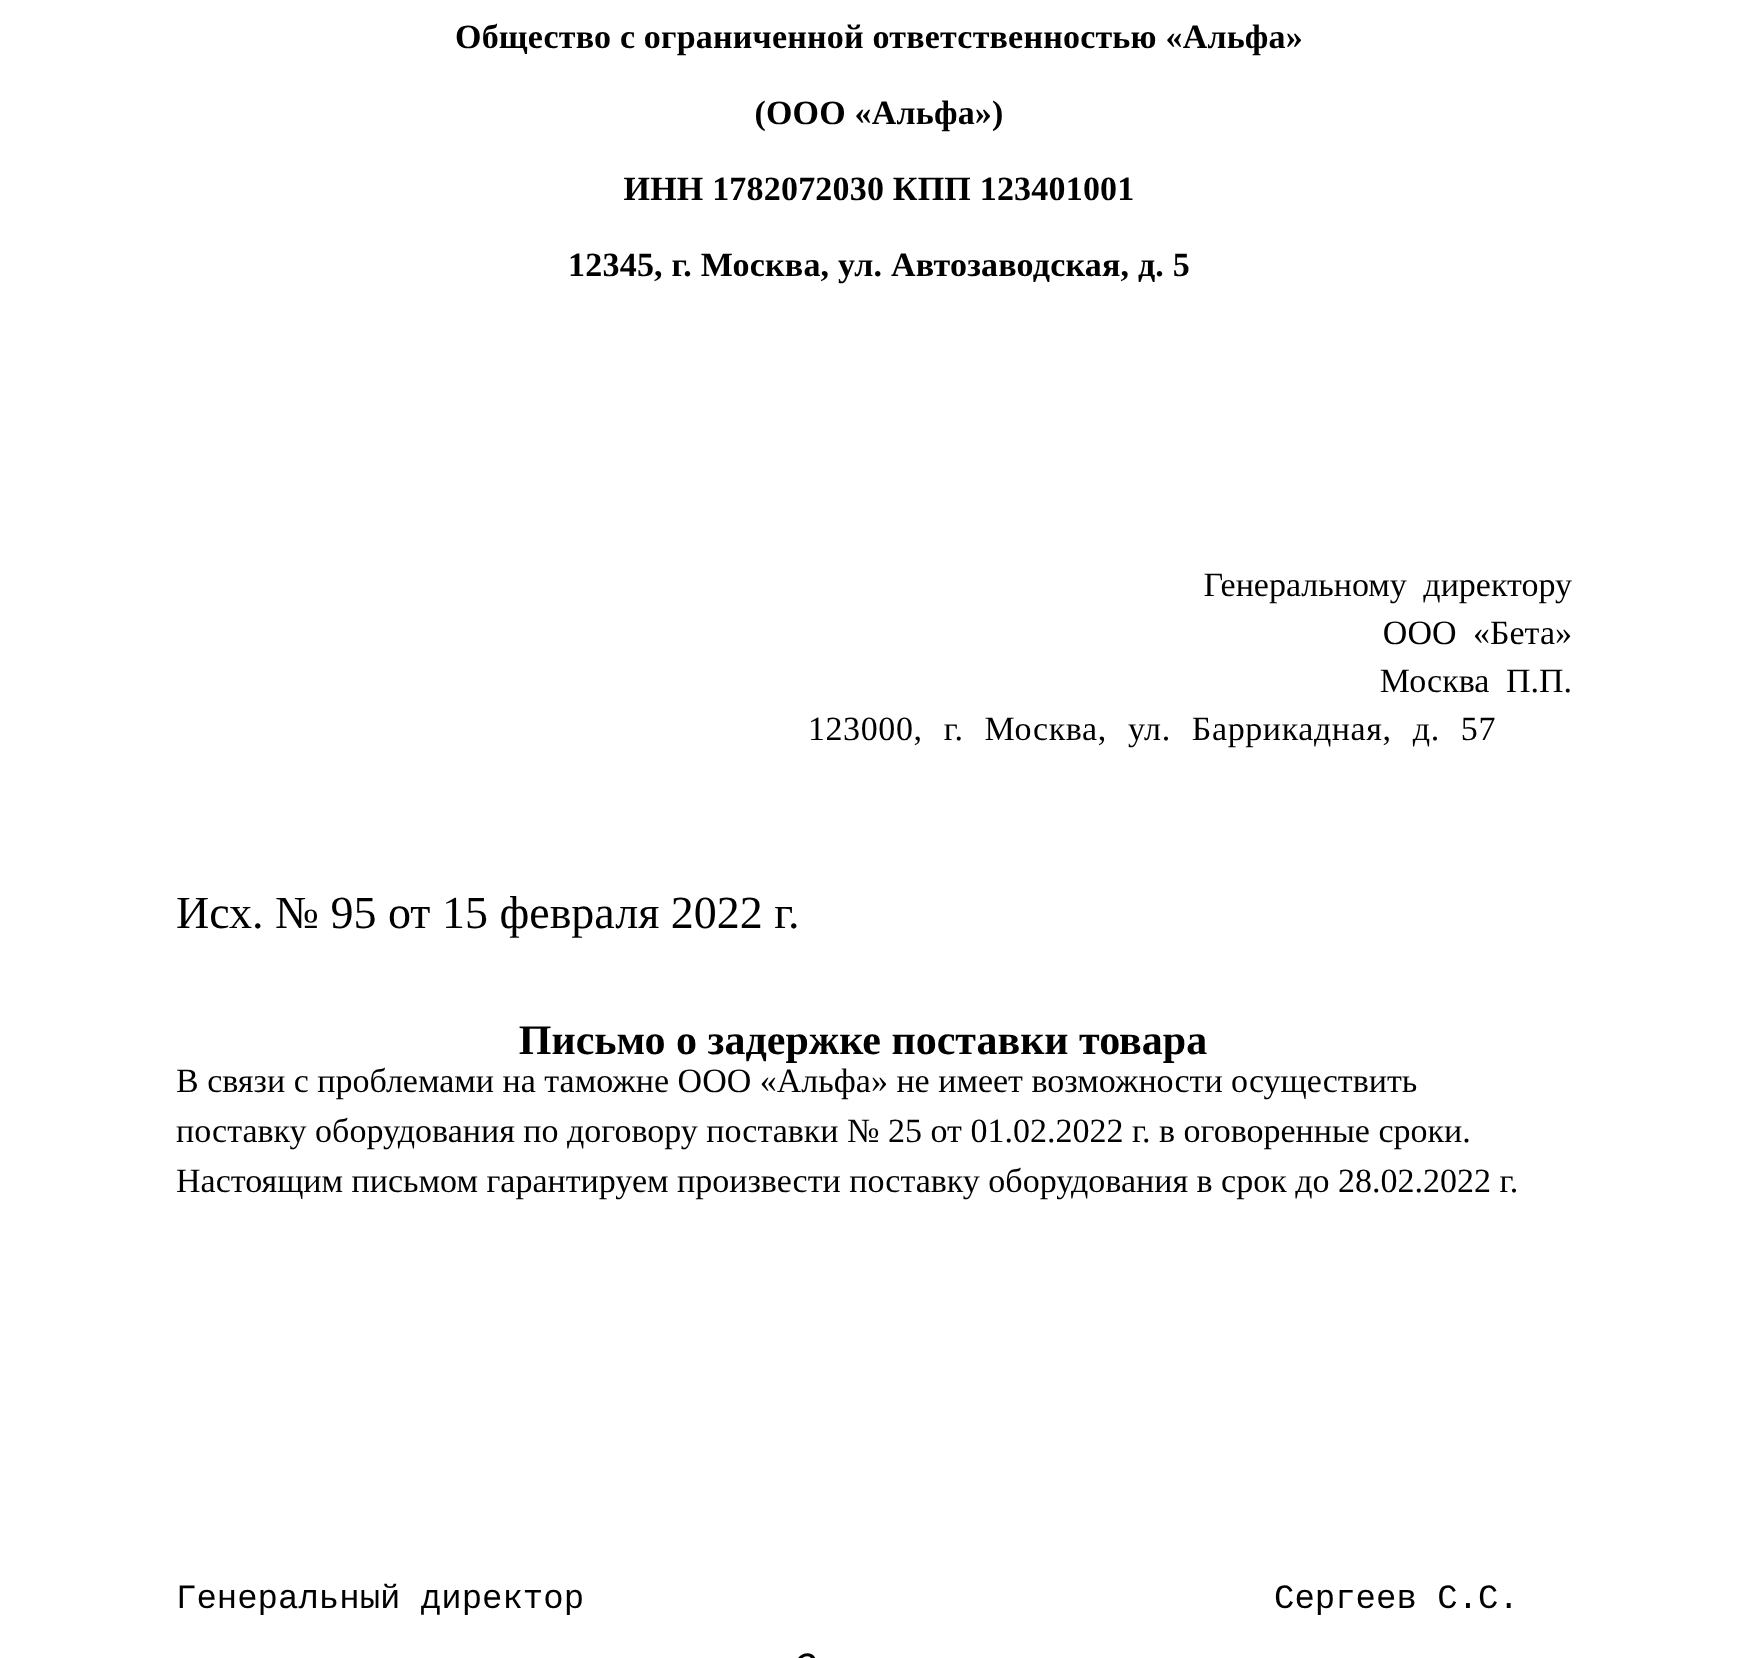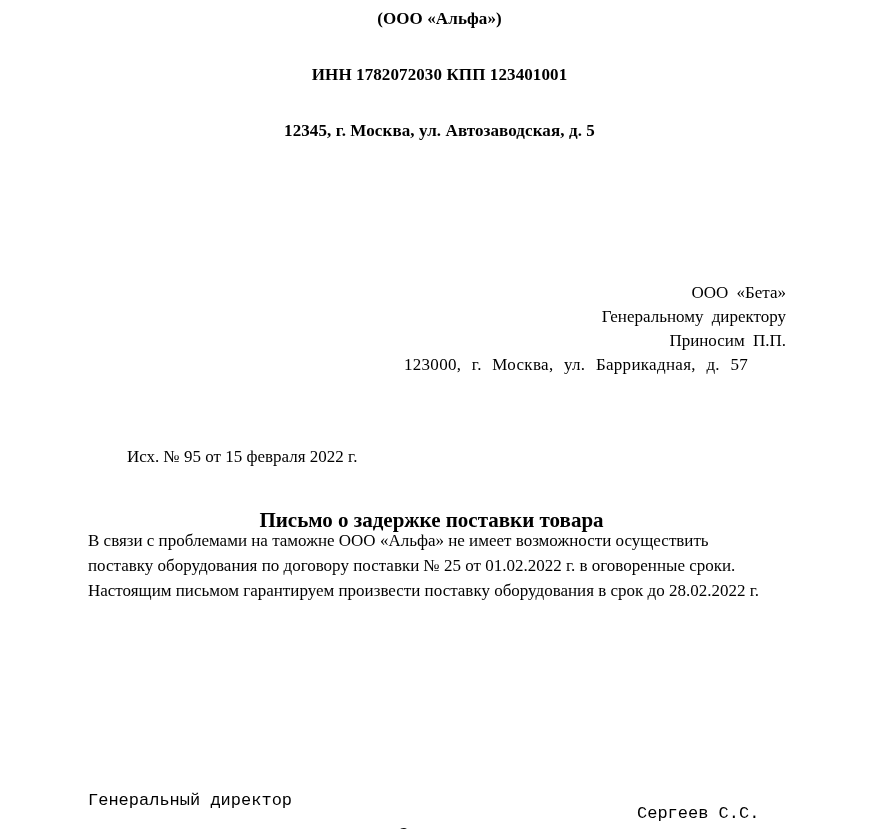--- a/index.html
+++ b/index.html
@@ -156,6 +156,7 @@
 <div class="page">
 
   <div class="letterhead">
+    <div class="letterhead-line">Общество с ограниченной ответственностью «Альфа»</div>
     <div class="letterhead-line">(ООО «Альфа»)</div>
     <div class="letterhead-line">ИНН 1782072030 КПП 123401001</div>
     <div class="letterhead-line">12345, г. Москва, ул. Автозаводская, д. 5</div>

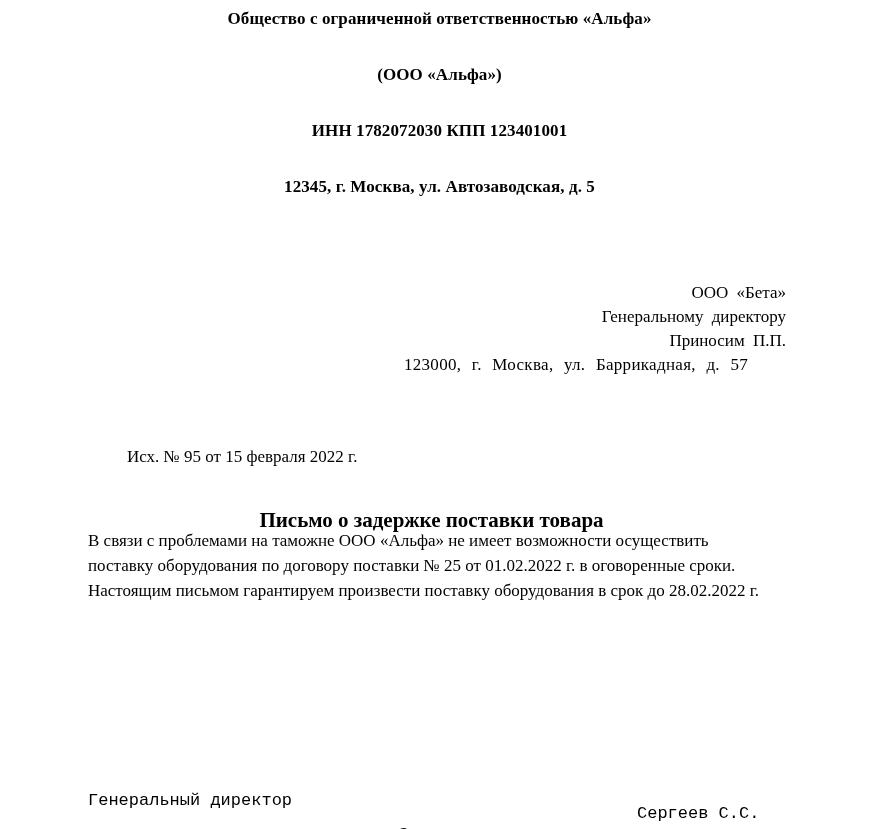--- a/index.html
+++ b/index.html
@@ -44,7 +44,7 @@
   }
 
   .letterhead-line + .letterhead-line {
-    margin-top: 35px;
+    margin-top: 17px;
   }
 
   

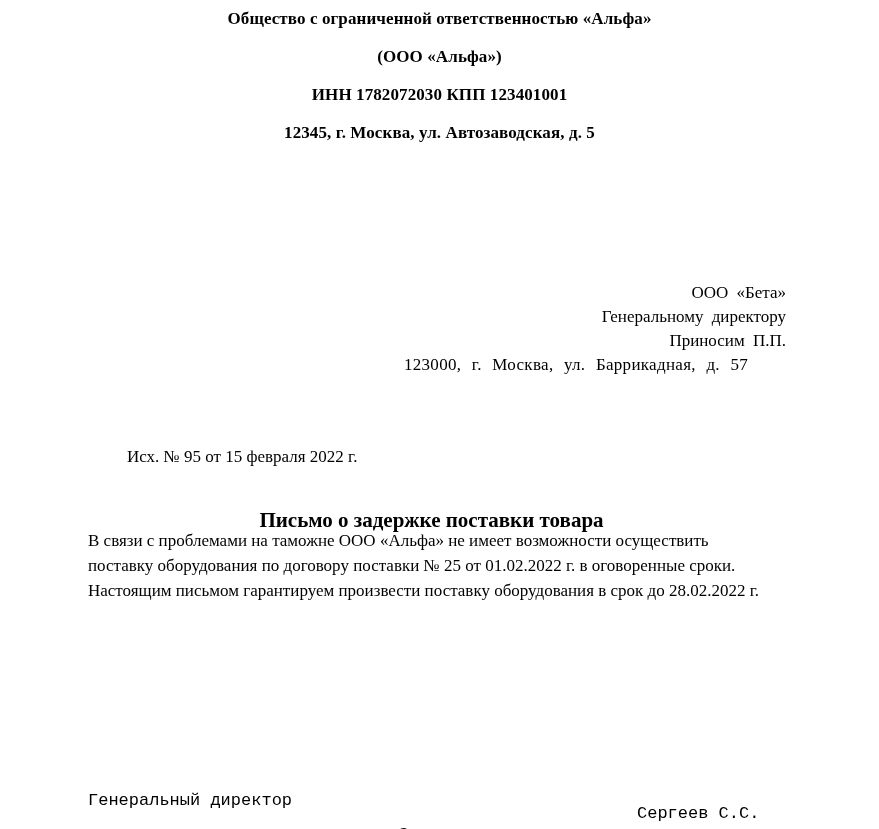--- a/index.html
+++ b/index.html
@@ -163,8 +163,8 @@
   </div>
 
   <div class="addressee">
+    <div class="addressee-line">Генеральному  директору</div>
     <div class="addressee-line">ООО  «Бета»</div>
-    <div class="addressee-line">Генеральному  директору</div>
     <div class="addressee-line">Приносим  П.П.</div>
     <div class="addressee-line wide">123000,  г. Москва,  ул. Баррикадная,  д. 57</div>
   </div>

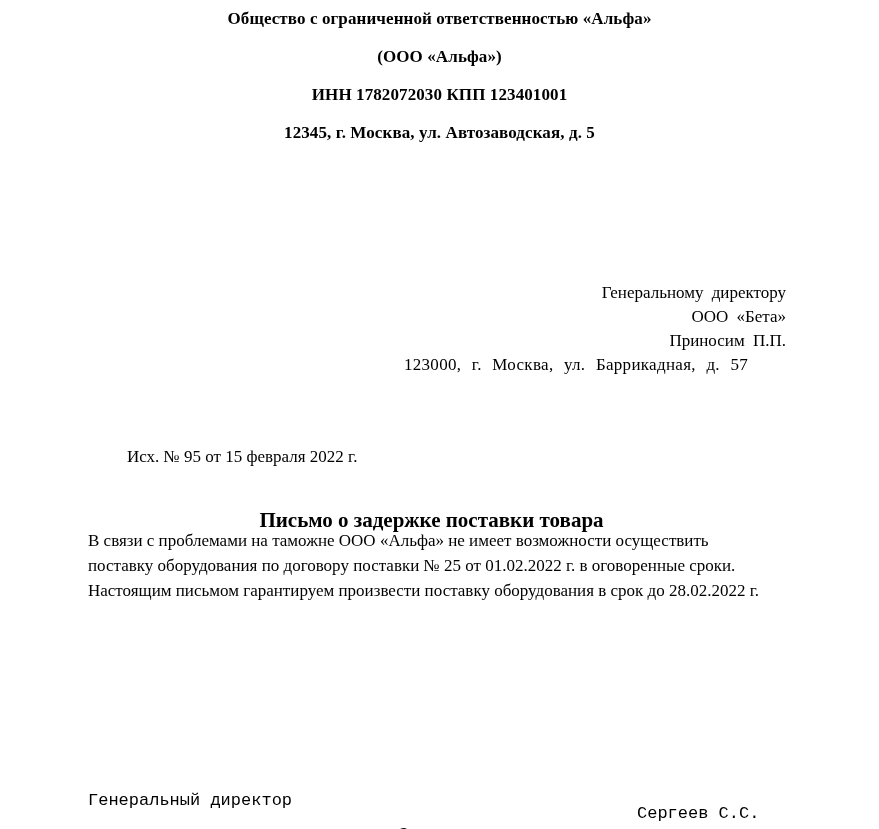--- a/index.html
+++ b/index.html
@@ -165,7 +165,7 @@
   <div class="addressee">
     <div class="addressee-line">Генеральному  директору</div>
     <div class="addressee-line">ООО  «Бета»</div>
-    <div class="addressee-line">Приносим  П.П.</div>
+    <div class="addressee-line">Москва  П.П.</div>
     <div class="addressee-line wide">123000,  г. Москва,  ул. Баррикадная,  д. 57</div>
   </div>
 

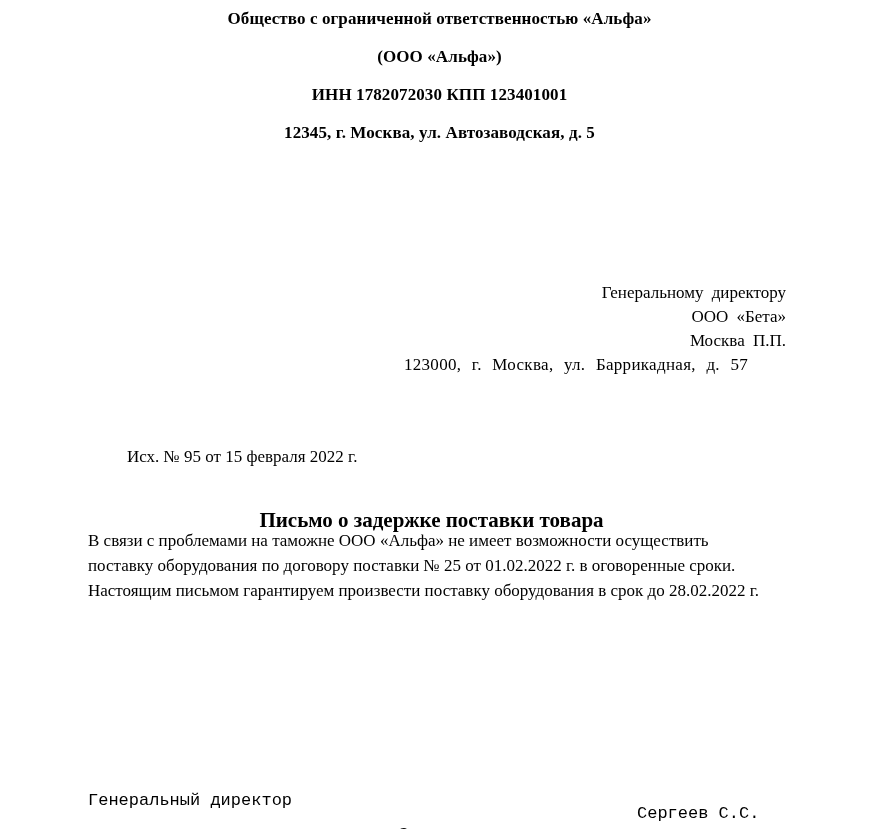--- a/index.html
+++ b/index.html
@@ -74,10 +74,9 @@
     position: absolute;
     left: 88px;
     top: 446px;
-    font-size: 17px;
+    font-size: 23px;
     line-height: 22px;
     white-space: nowrap;
-    margin-left: 39px;
   }
 
   

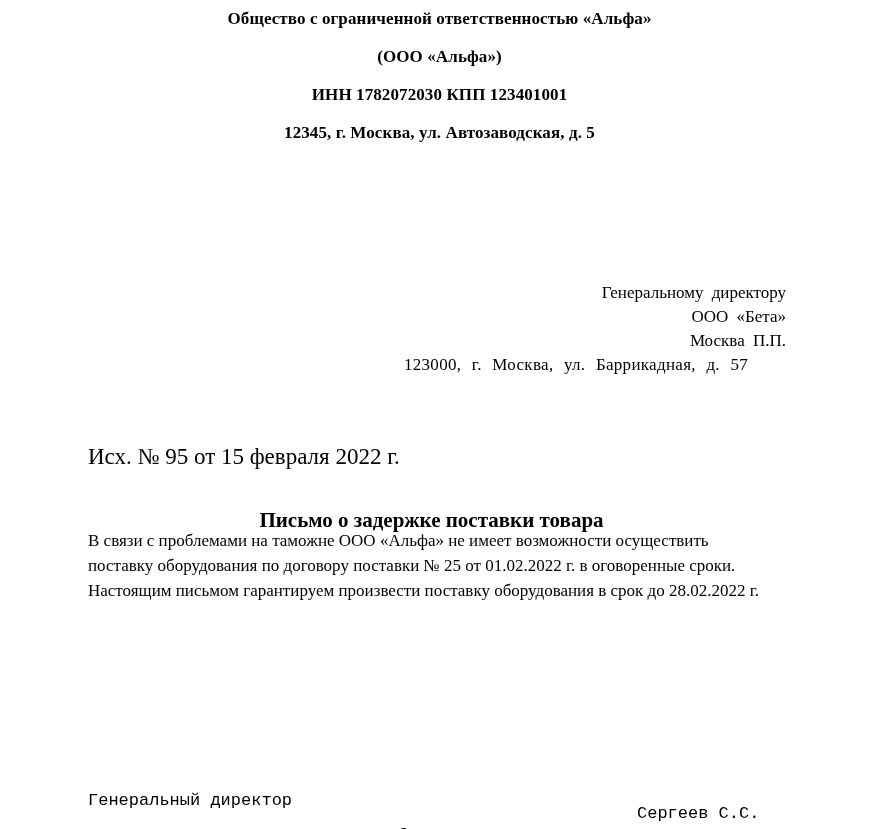--- a/index.html
+++ b/index.html
@@ -143,7 +143,7 @@
   .signature-name {
     position: absolute;
     left: 549px;
-    top: 13px;
+    top: 0;
     font-size: 17px;
     line-height: 24px;
     white-space: nowrap;

